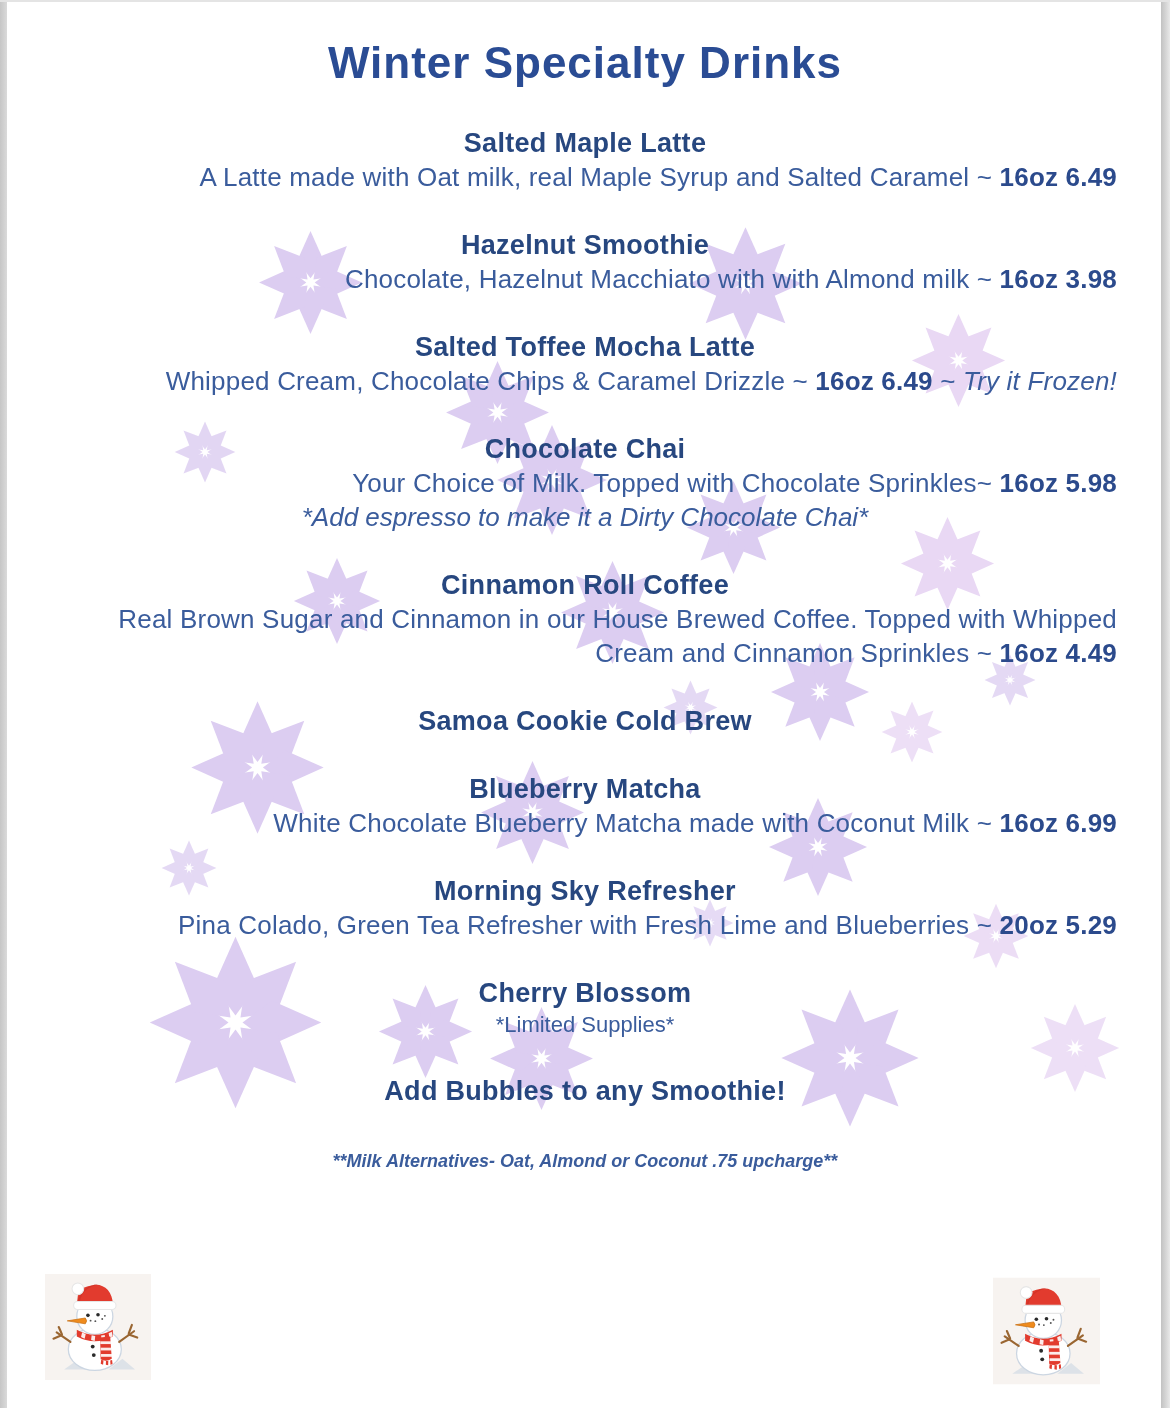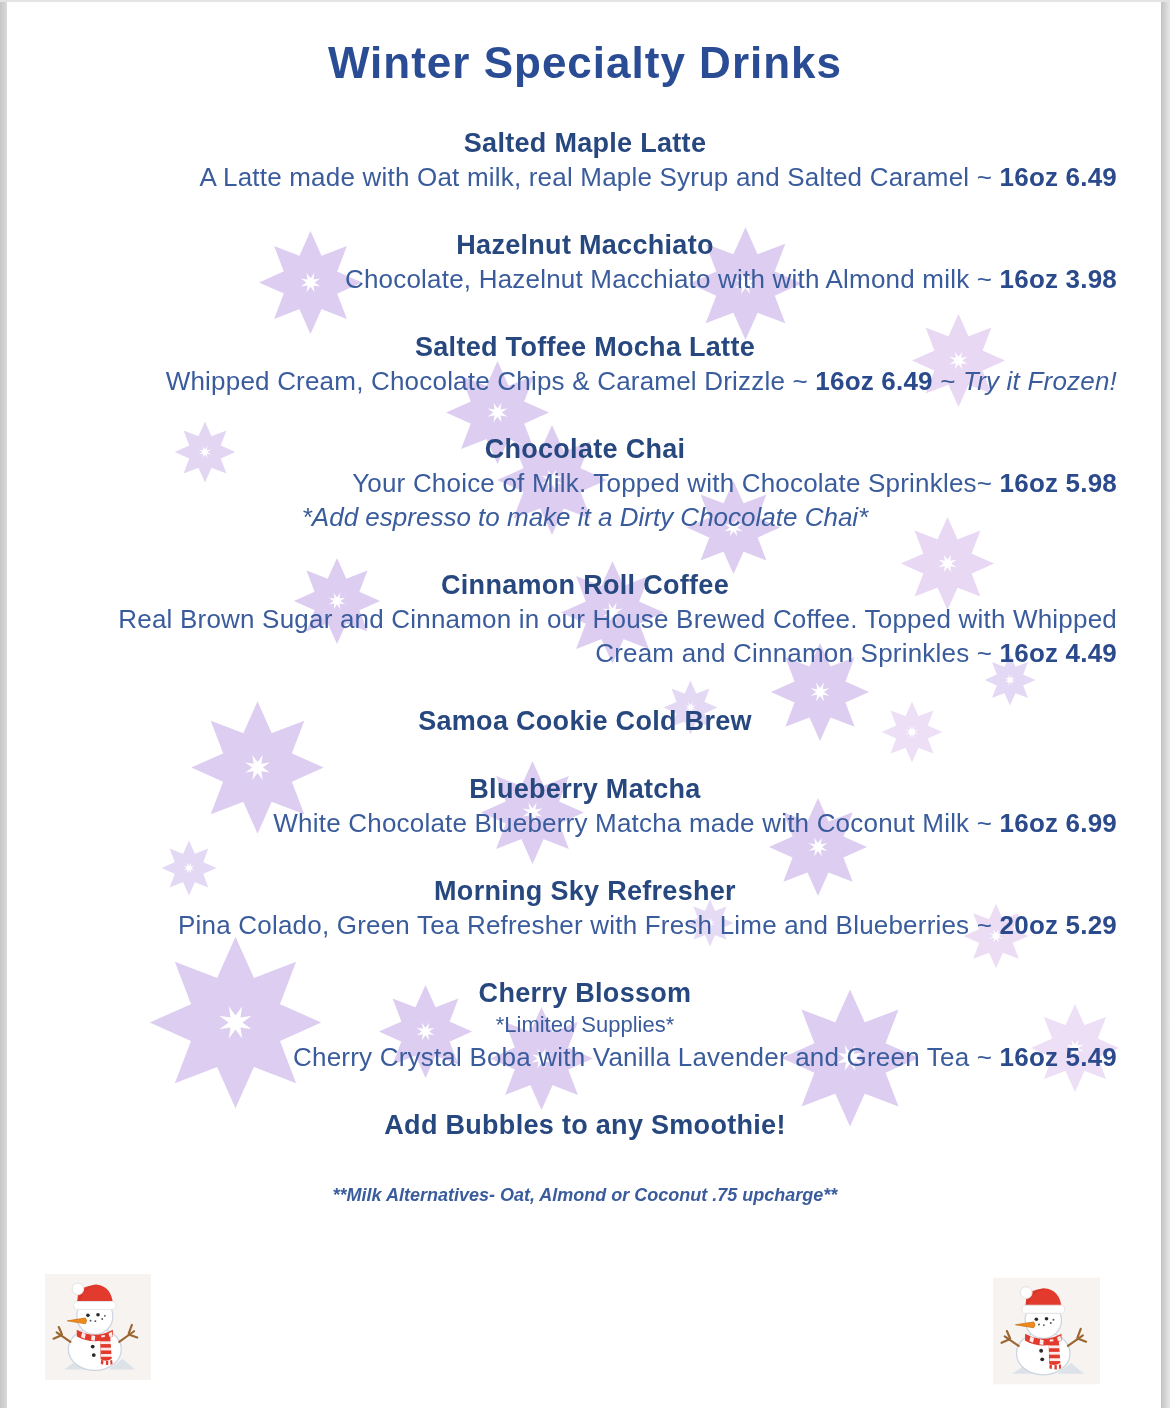--- a/index.html
+++ b/index.html
@@ -219,7 +219,7 @@
   </div>
 
   <div class="menu-item">
-    <div class="item-name">Hazelnut Macchiato</div>
+    <div class="item-name">Hazelnut Smoothie</div>
 
     <div class="item-line"><span>Chocolate, Hazelnut Macchiato with with Almond milk ~ </span><strong>16oz 3.98</strong><span></span><em></em></div>
 

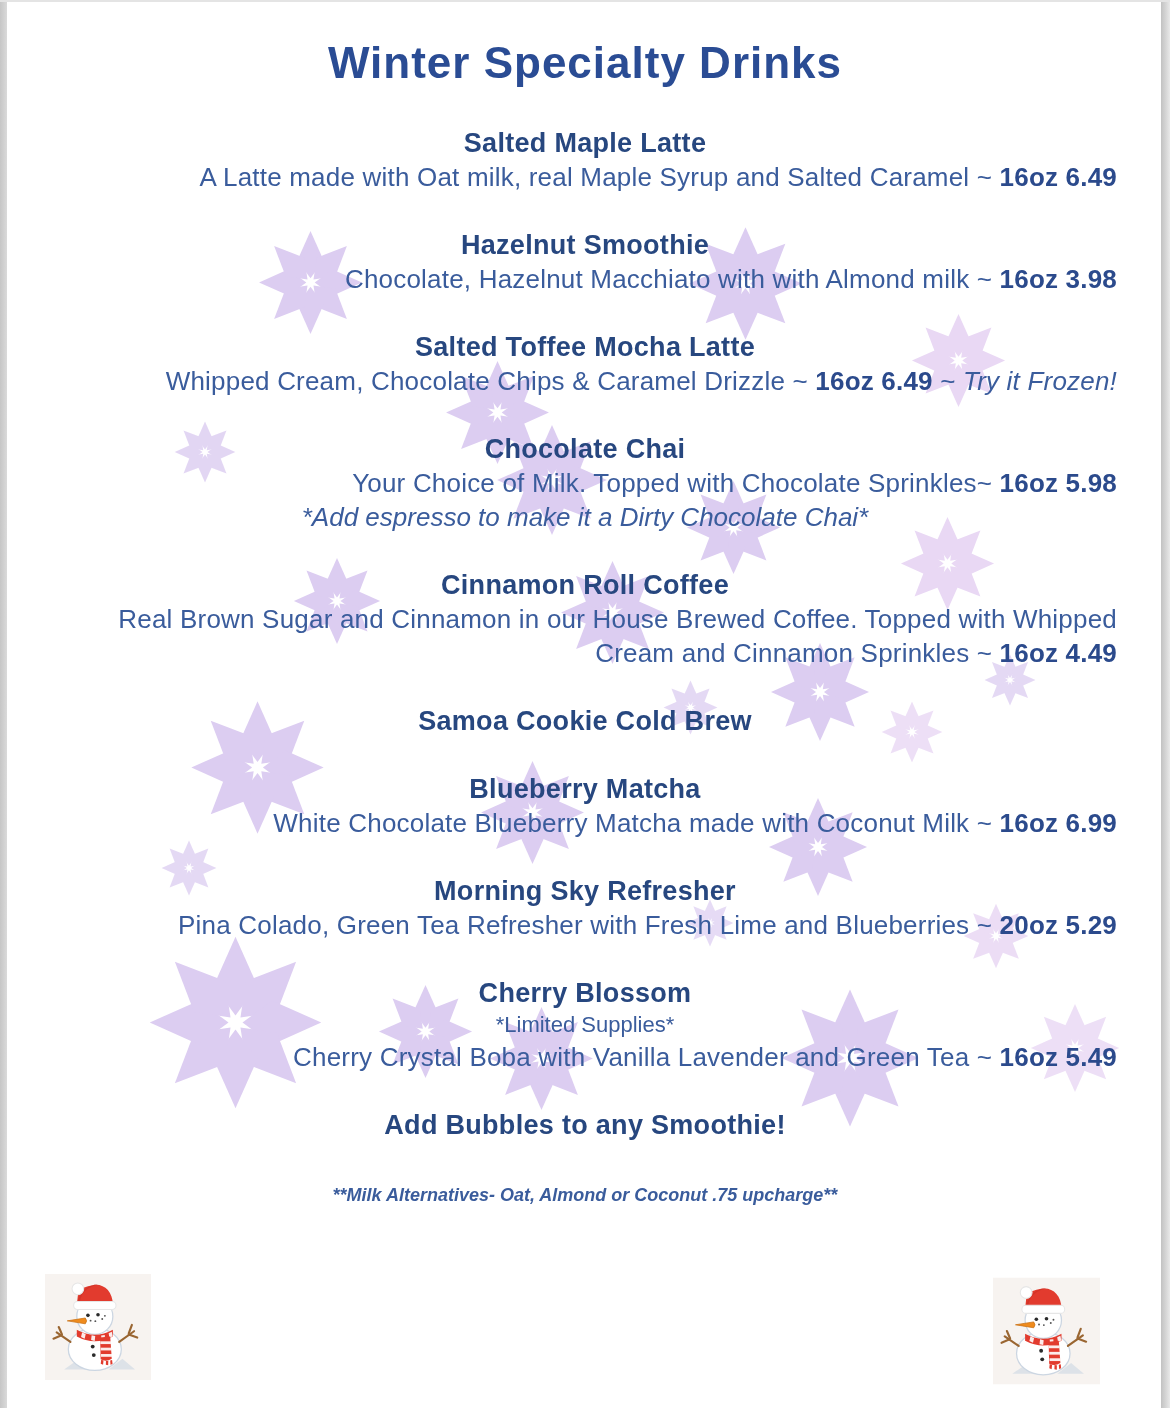--- a/index.html
+++ b/index.html
@@ -269,7 +269,6 @@
   <div class="menu-item">
     <div class="item-name">Cherry Blossom</div>
     <div class="note-above">*Limited Supplies*</div>
-    <div class="item-line"><span>Cherry Crystal Boba with Vanilla Lavender and Green Tea ~ </span><strong>16oz 5.49</strong><span></span><em></em></div>
 
   </div>
 </div>

